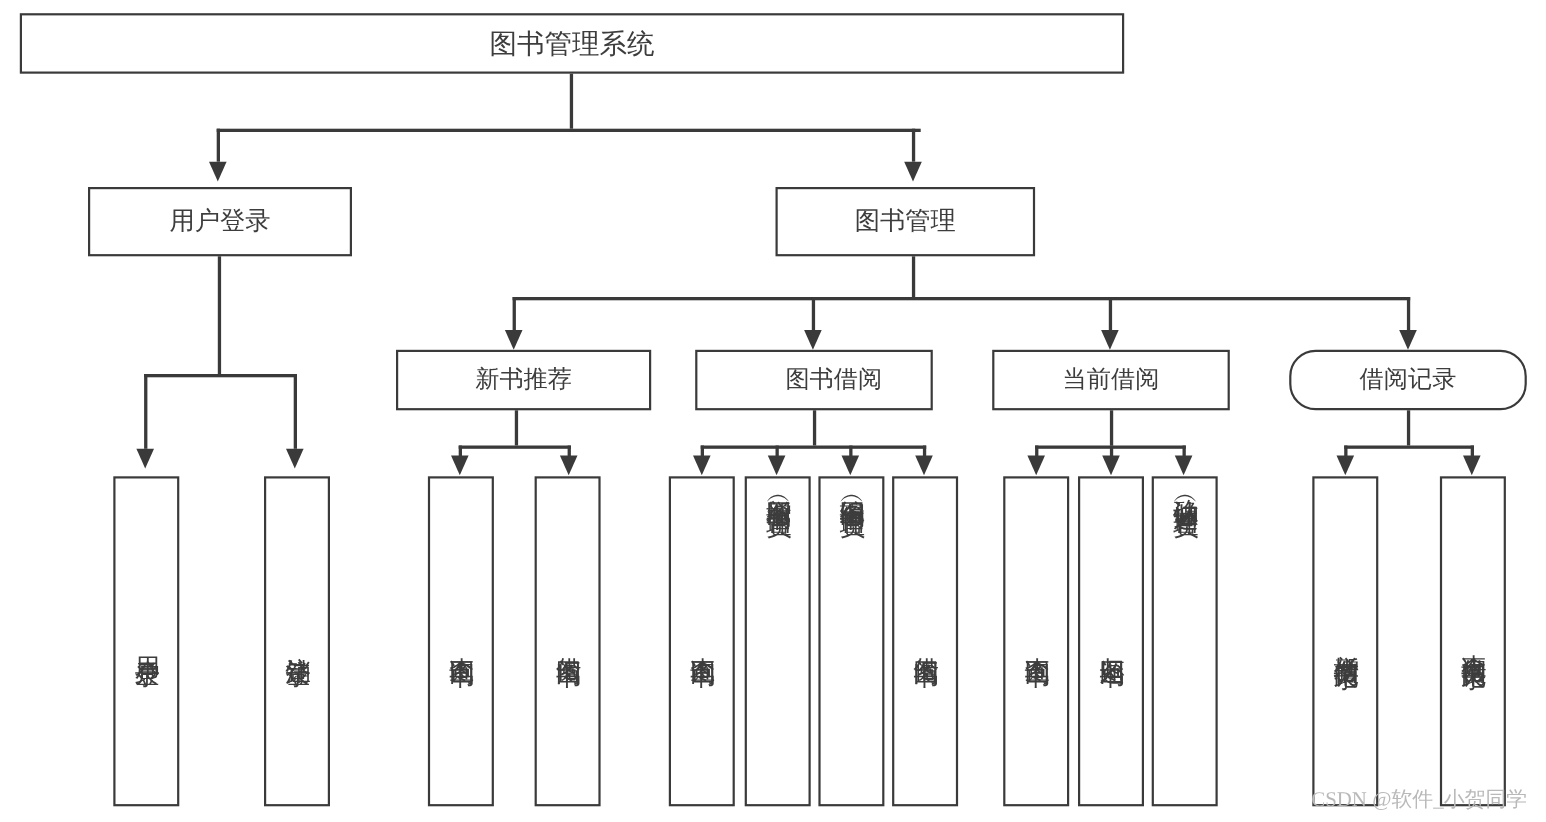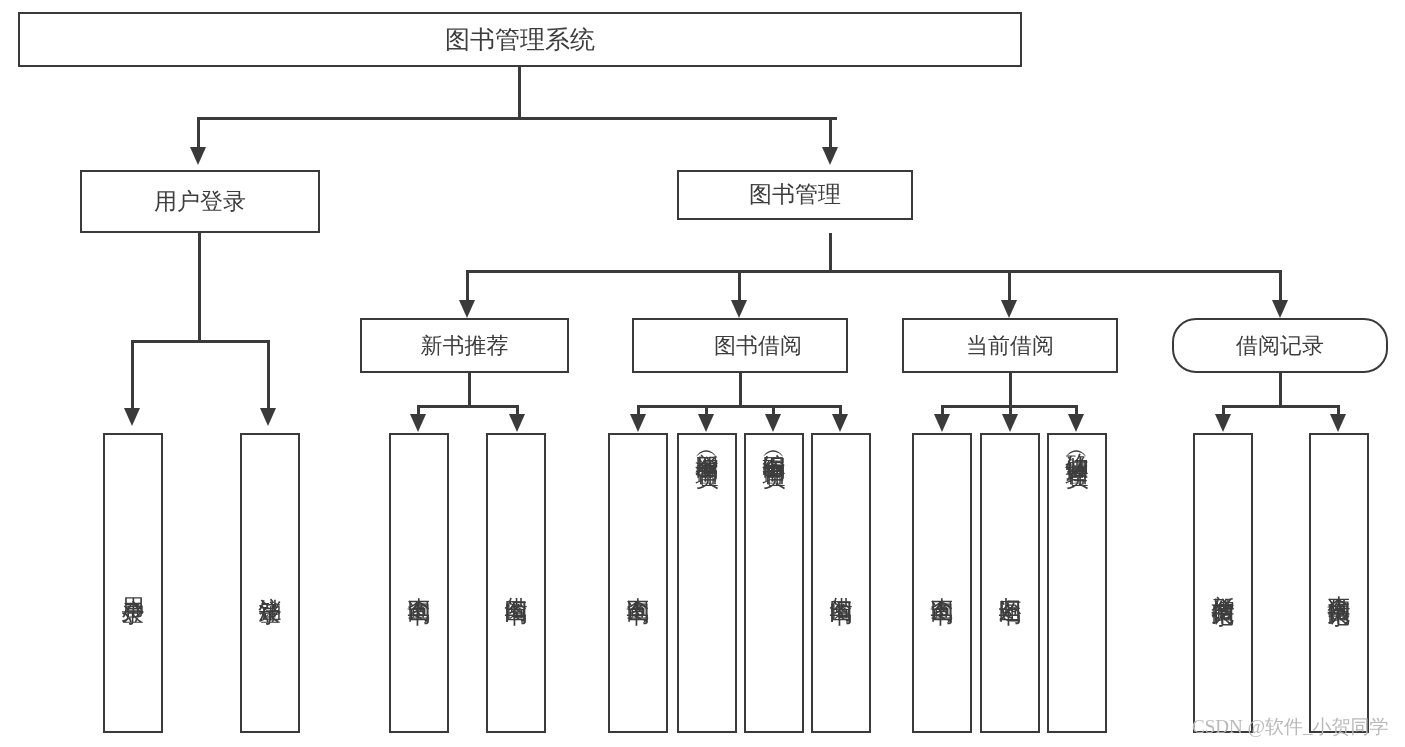--- a/index.html
+++ b/index.html
@@ -105,7 +105,7 @@
     <span class="lbl">用户登录</span>
   </div>
 
-  <div class="node lvl1" style="left:677px; top:170px; width:236px; height:50px;">
+  <div class="node lvl1" style="left:705px; top:170px; width:236px; height:63px;">
     <span class="lbl">图书管理</span>
   </div>
 

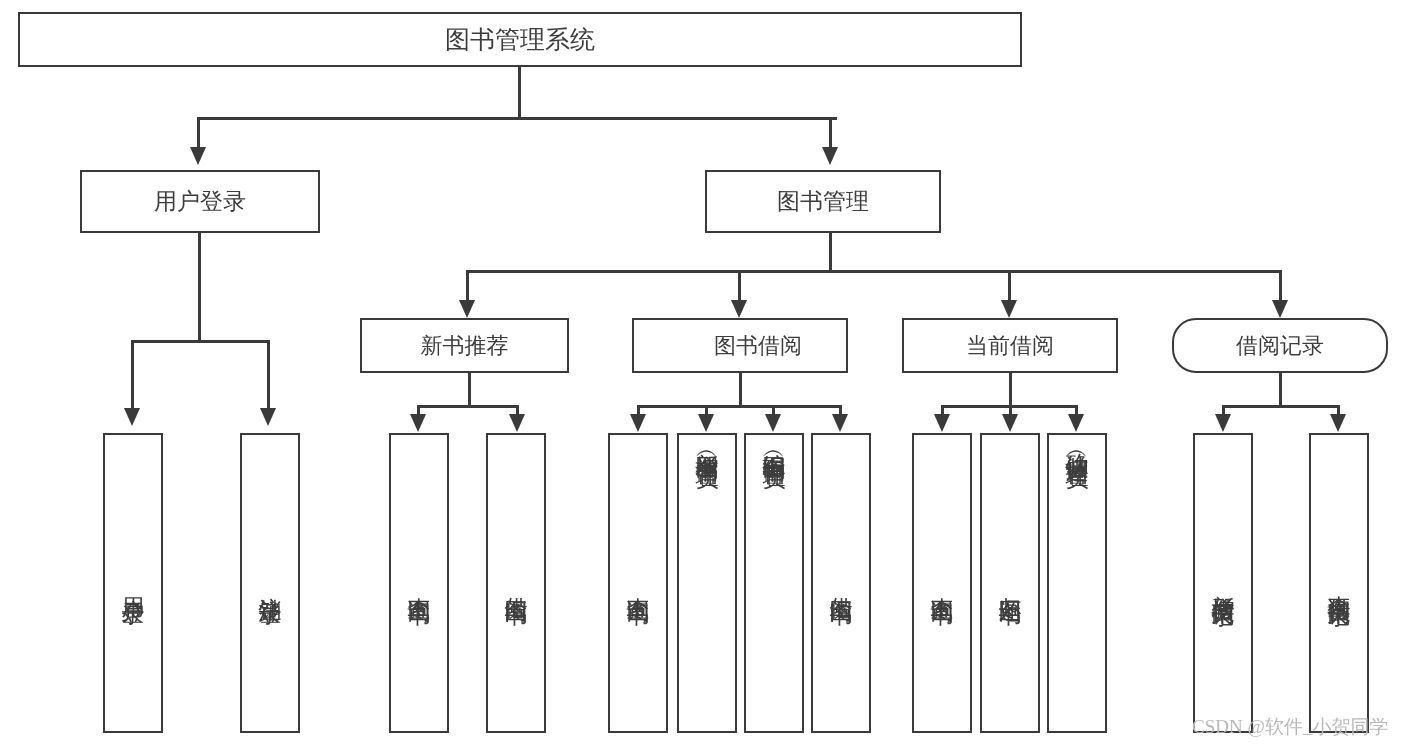--- a/index.html
+++ b/index.html
@@ -127,7 +127,7 @@
   <div class="vline" style="left:1279px; top:270px; height:30px;"></div>
   <div class="arrow" style="left:1272px; top:300px;"></div>
 
-  <div class="node lvl2" style="left:360px; top:318px; width:209px; height:55px;">
+  <div class="node lvl2" style="left:360px; top:318px; width:232px; height:55px;">
     <span class="lbl">新书推荐</span>
   </div>
   <div class="node lvl2" style="left:632px; top:318px; width:216px; height:55px;padding-left:36px;">

